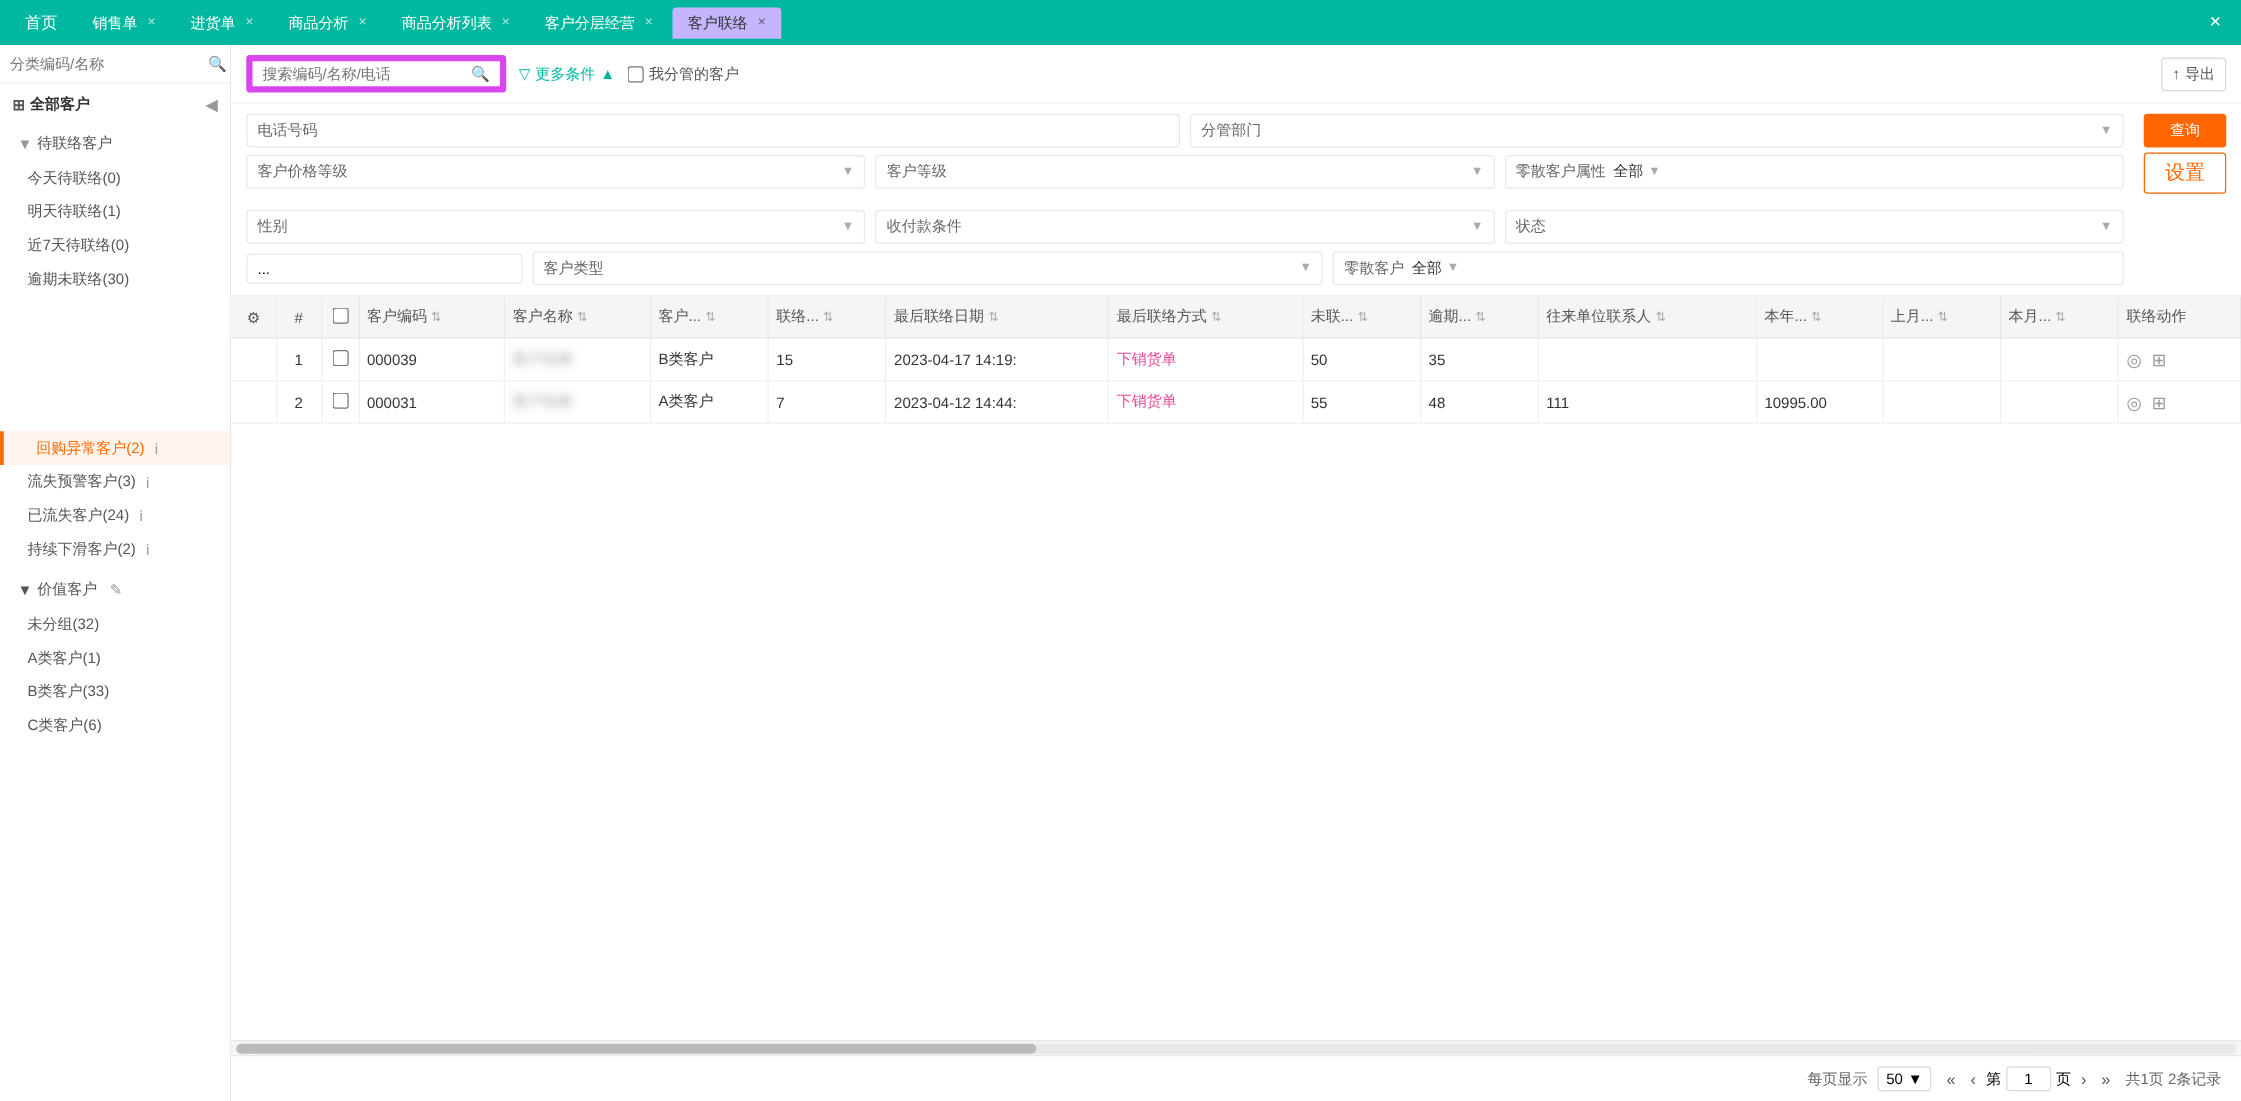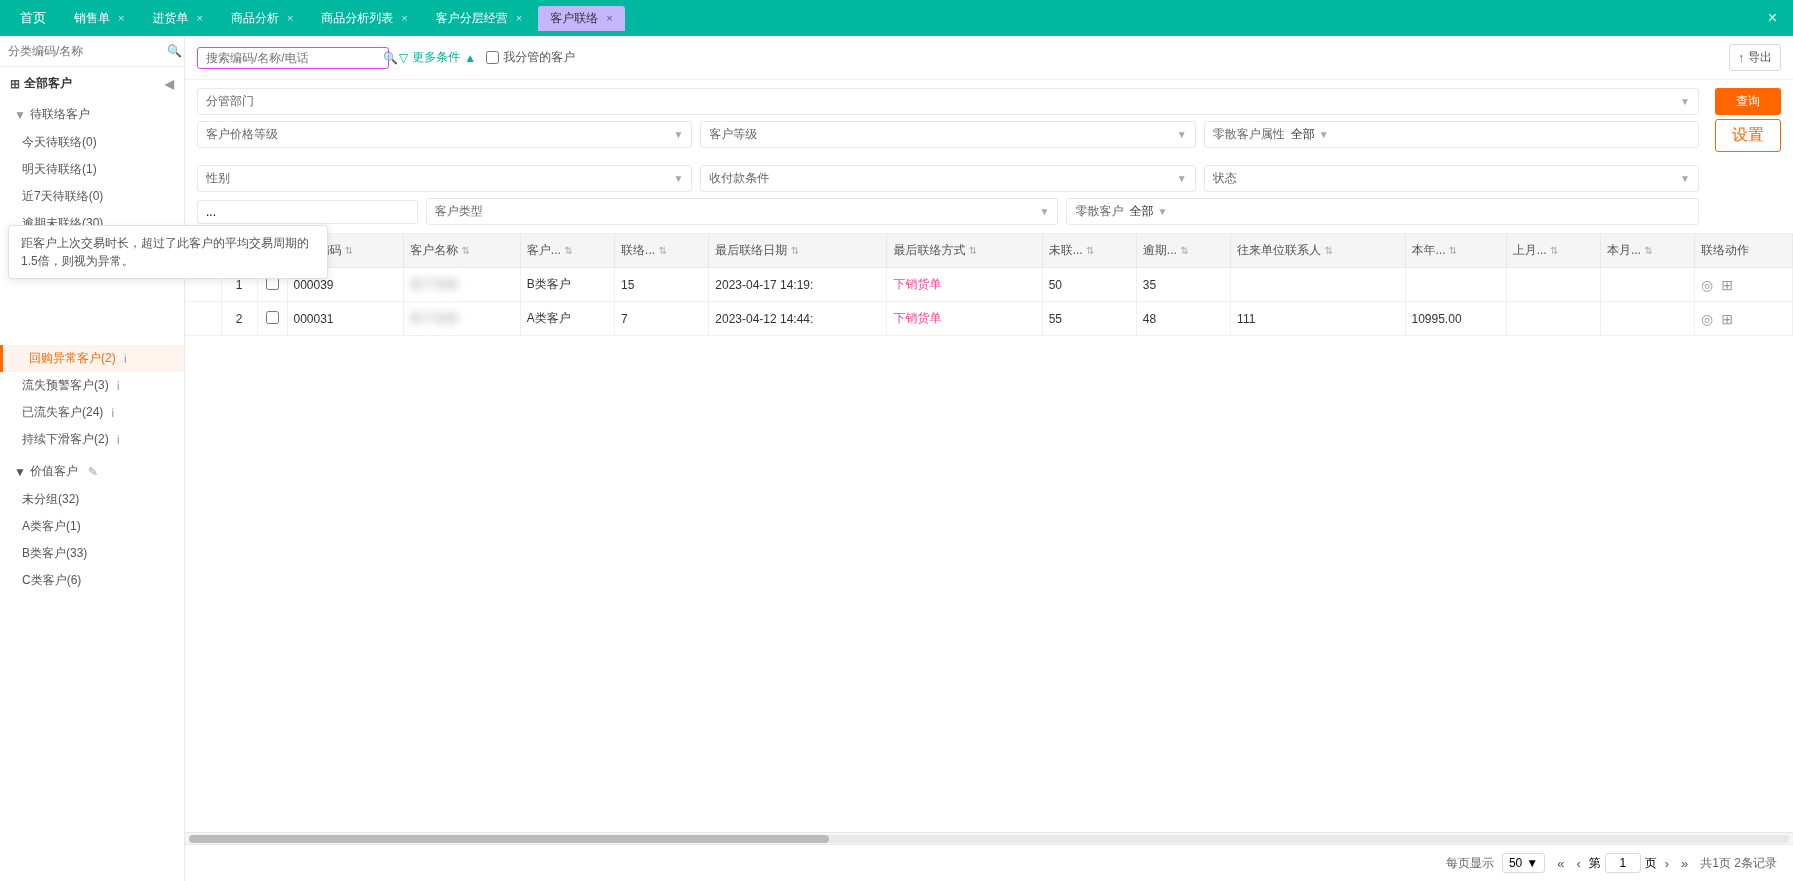--- a/index.html
+++ b/index.html
@@ -81,8 +81,8 @@
       border-bottom: 1px solid #f0f0f0; gap: 10px; background: white;
     }
     .search-box {
-      display: flex; align-items: center; border: 1px solid #d946ef;
-      border-radius: 3px; padding: 3px 8px; gap: 22px; width: 192px;
+      display: flex; align-items: center; border: 5px solid #d946ef;
+      border-radius: 3px; padding: 3px 8px; gap: 6px; width: 208px;
     }
     .search-box input { border: none; outline: none; font-size: 12px; flex: 1; }
     .more-conditions {

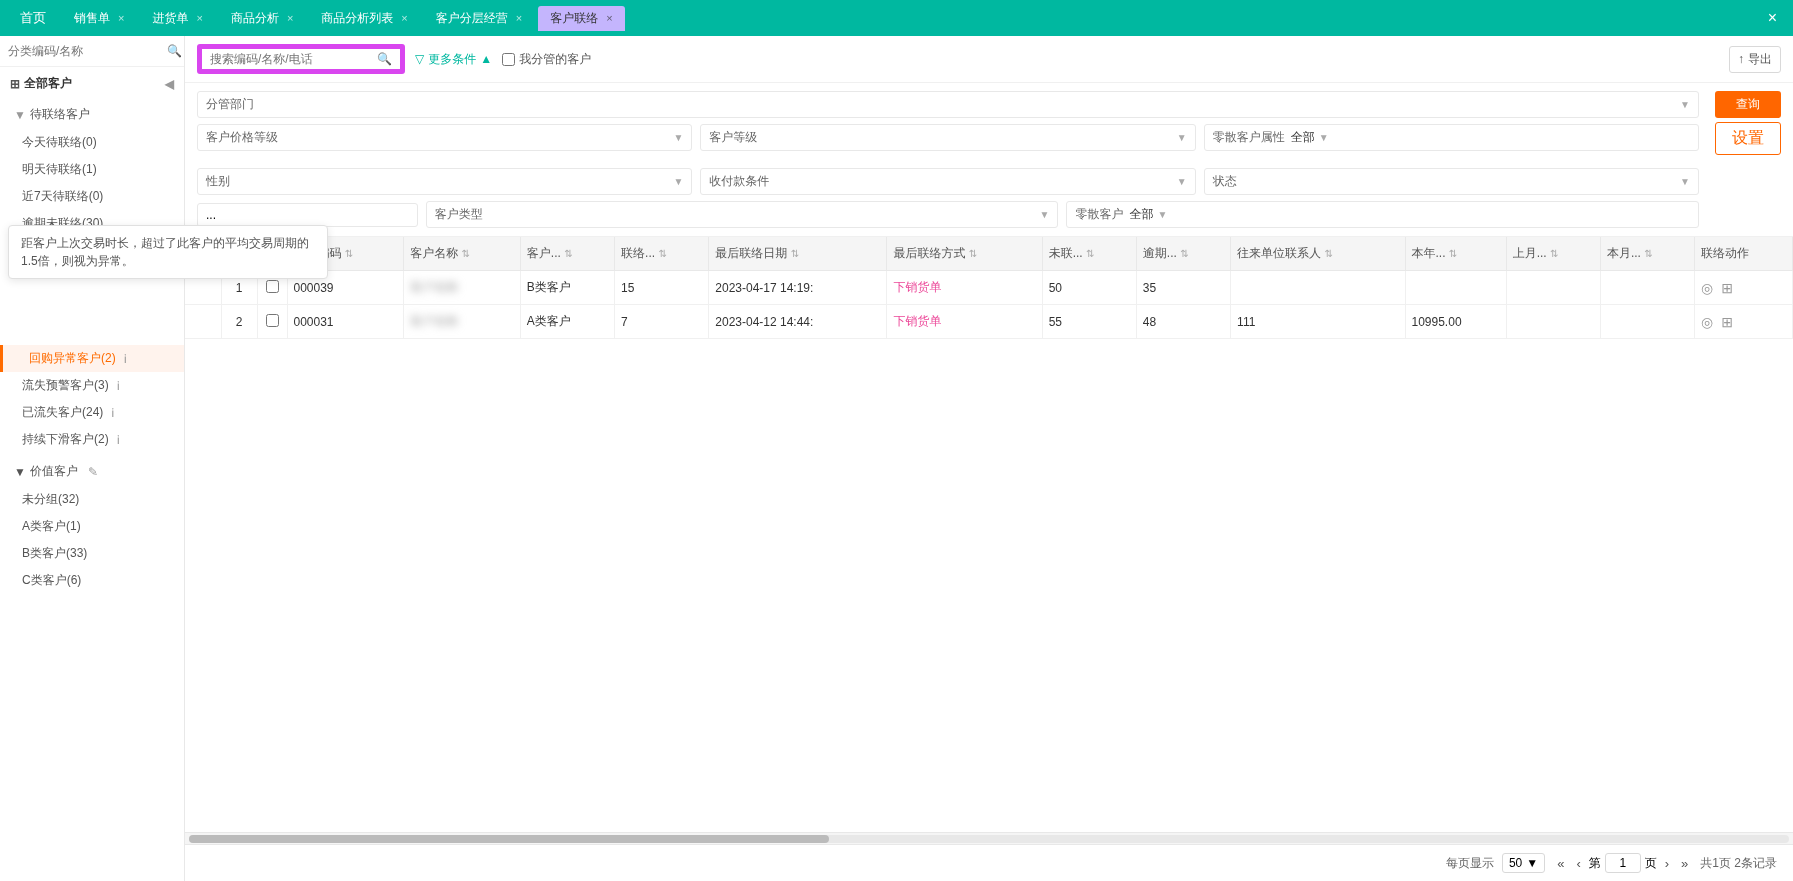--- a/index.html
+++ b/index.html
@@ -330,6 +330,10 @@
         <div style="flex:1; display:flex; flex-direction:column; gap:6px;">
 
           <div style="display:flex; gap:8px; align-items:center;">
+            <div class="f-block">
+              <label>电话号码</label>
+              <span class="fval"></span>
+            </div>
             <div class="f-block">
               <label>分管部门</label>
               <span class="fval"></span>

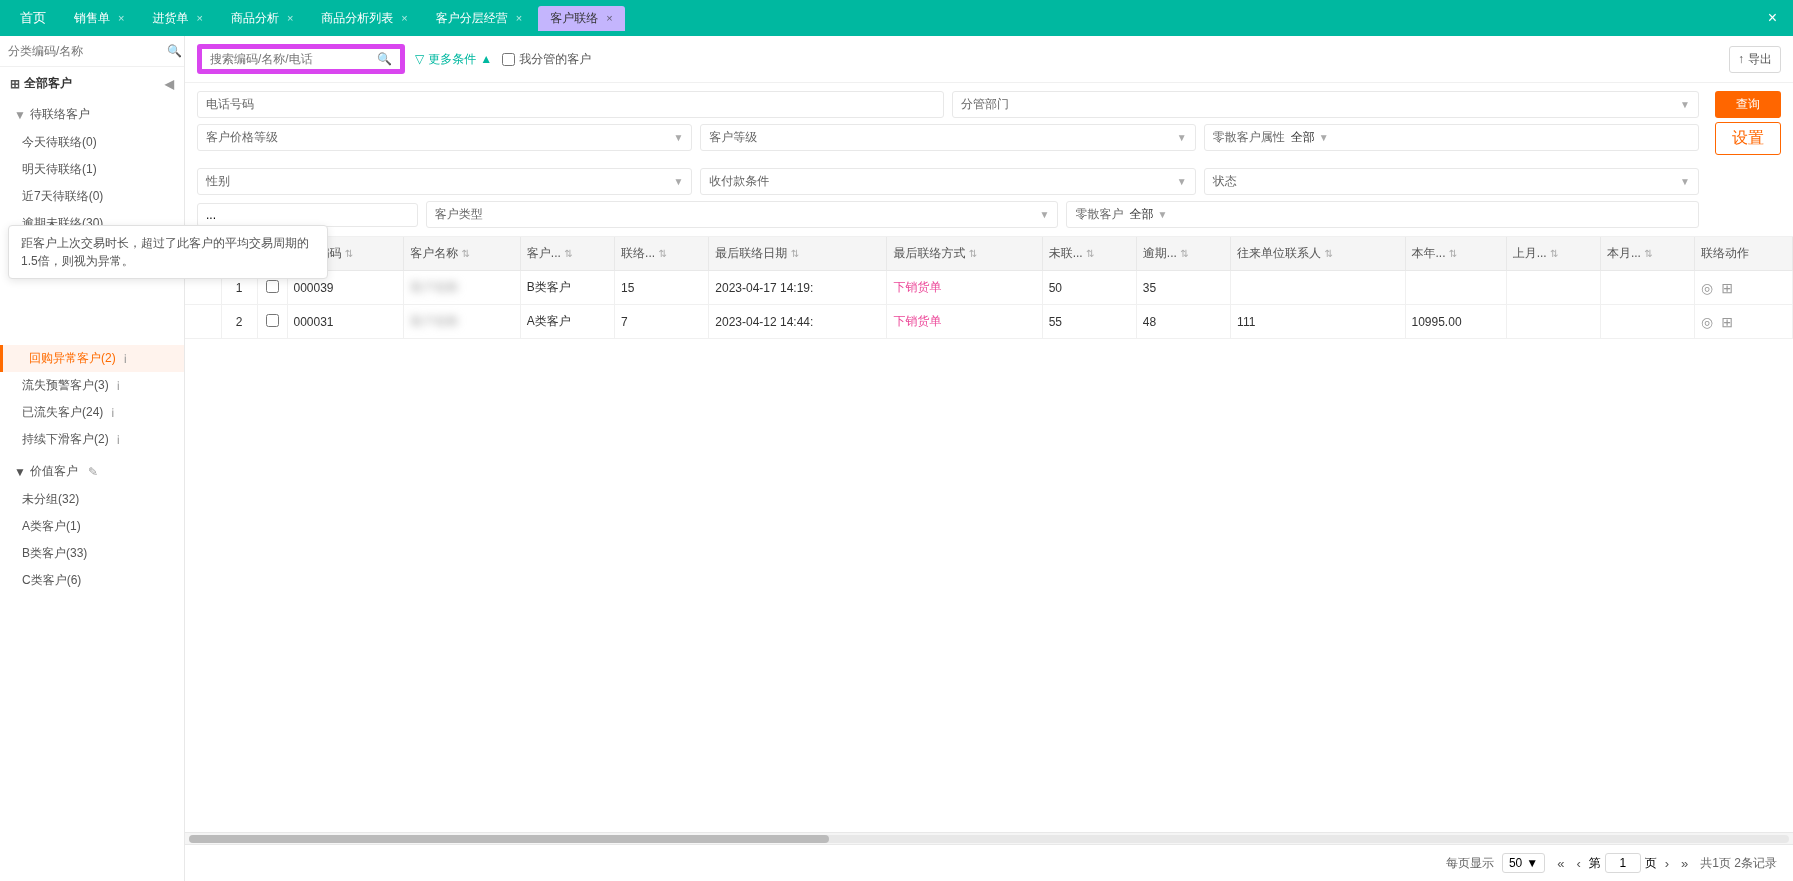--- a/index.html
+++ b/index.html
@@ -259,9 +259,6 @@
         </div>
       </div>
 
-      <div class="tooltip-box">
-        <span>距客户上次交易时长，超过了此客户的平均交易周期的1.5倍，则视为异常。</span>
-      </div>
 
       <div style="margin-top: 108px;">
         <div class="sidebar-item active" style="position:relative; padding-left: 26px;">

